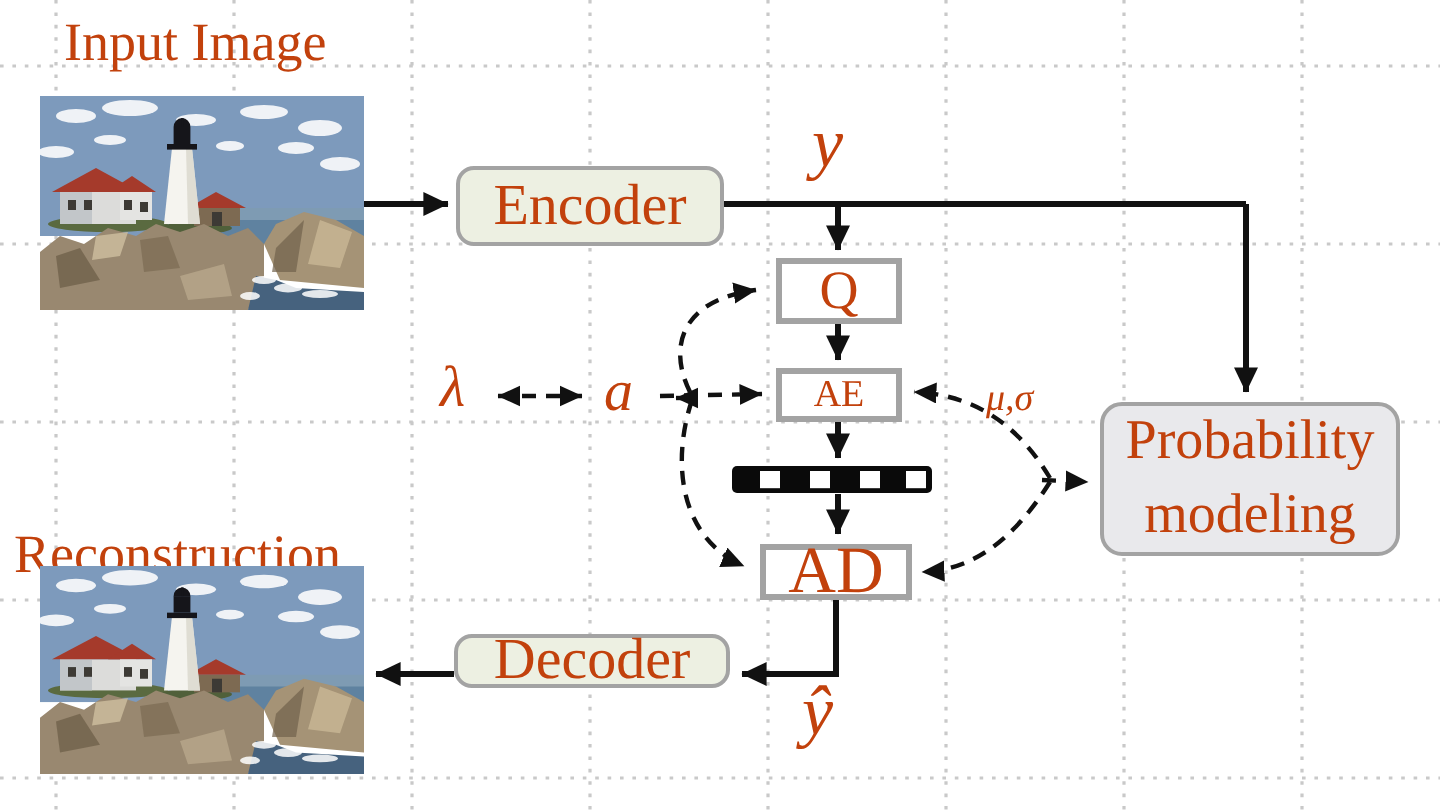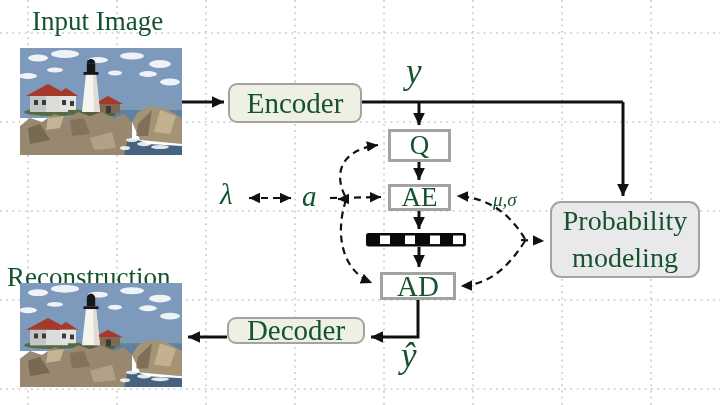--- a/index.html
+++ b/index.html
@@ -4,7 +4,7 @@
 <style>
   html,body{margin:0;padding:0;background:#fff;}
   .stage{position:relative;width:720px;height:405px;background:#ffffff;overflow:hidden;
-         font-family:"Liberation Serif","DejaVu Serif",serif;color:#14532d;}
+         font-family:"Liberation Serif","DejaVu Serif",serif;color:#c2410c;}
   .wires{position:absolute;left:0;top:0;}
   .box{position:absolute;display:flex;align-items:center;justify-content:center;
        box-sizing:border-box;border:3px solid #a3a3a3;background:#fff;}

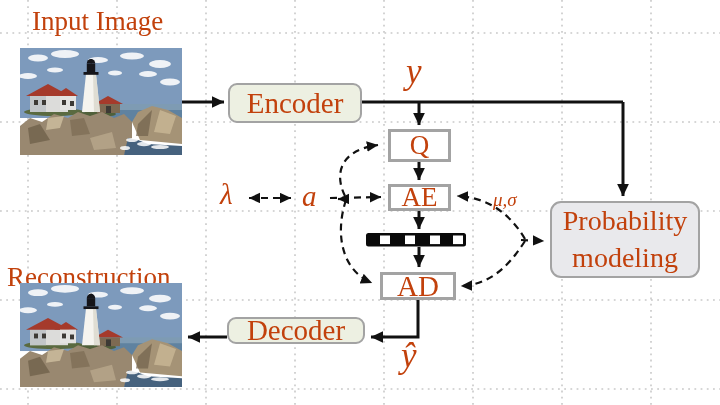--- a/index.html
+++ b/index.html
@@ -200,7 +200,7 @@
   <div class="box coder" style="left:228px;top:83px;width:134px;height:40px;font-size:29px">Encoder</div>
   <div class="box coder" style="left:227px;top:317px;width:138px;height:27px;font-size:29px">Decoder</div>
   <div class="box" style="left:388px;top:129px;width:63px;height:33px;font-size:27px">Q</div>
-  <div class="box" style="left:388px;top:184px;width:63px;height:27px;font-size:27px">AE</div>
+  <div class="box" style="left:388px;top:184px;width:63px;height:27px;font-size:19px">AE</div>
   <div class="box" style="left:380px;top:272px;width:76px;height:28px;font-size:29px">AD</div>
   <div class="box prob" style="left:550px;top:201px;width:150px;height:77px;font-size:28px;padding:16px 6px">Probability modeling</div>
 

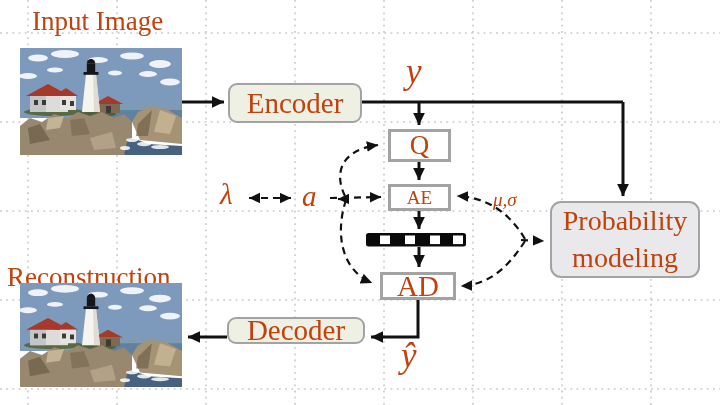--- a/index.html
+++ b/index.html
@@ -201,7 +201,7 @@
   <div class="box coder" style="left:227px;top:317px;width:138px;height:27px;font-size:29px">Decoder</div>
   <div class="box" style="left:388px;top:129px;width:63px;height:33px;font-size:27px">Q</div>
   <div class="box" style="left:388px;top:184px;width:63px;height:27px;font-size:19px">AE</div>
-  <div class="box" style="left:380px;top:272px;width:76px;height:28px;font-size:29px">AD</div>
+  <div class="box" style="left:380px;top:272px;width:76px;height:28px;font-size:33px">AD</div>
   <div class="box prob" style="left:550px;top:201px;width:150px;height:77px;font-size:28px;padding:16px 6px">Probability modeling</div>
 
 </div>

